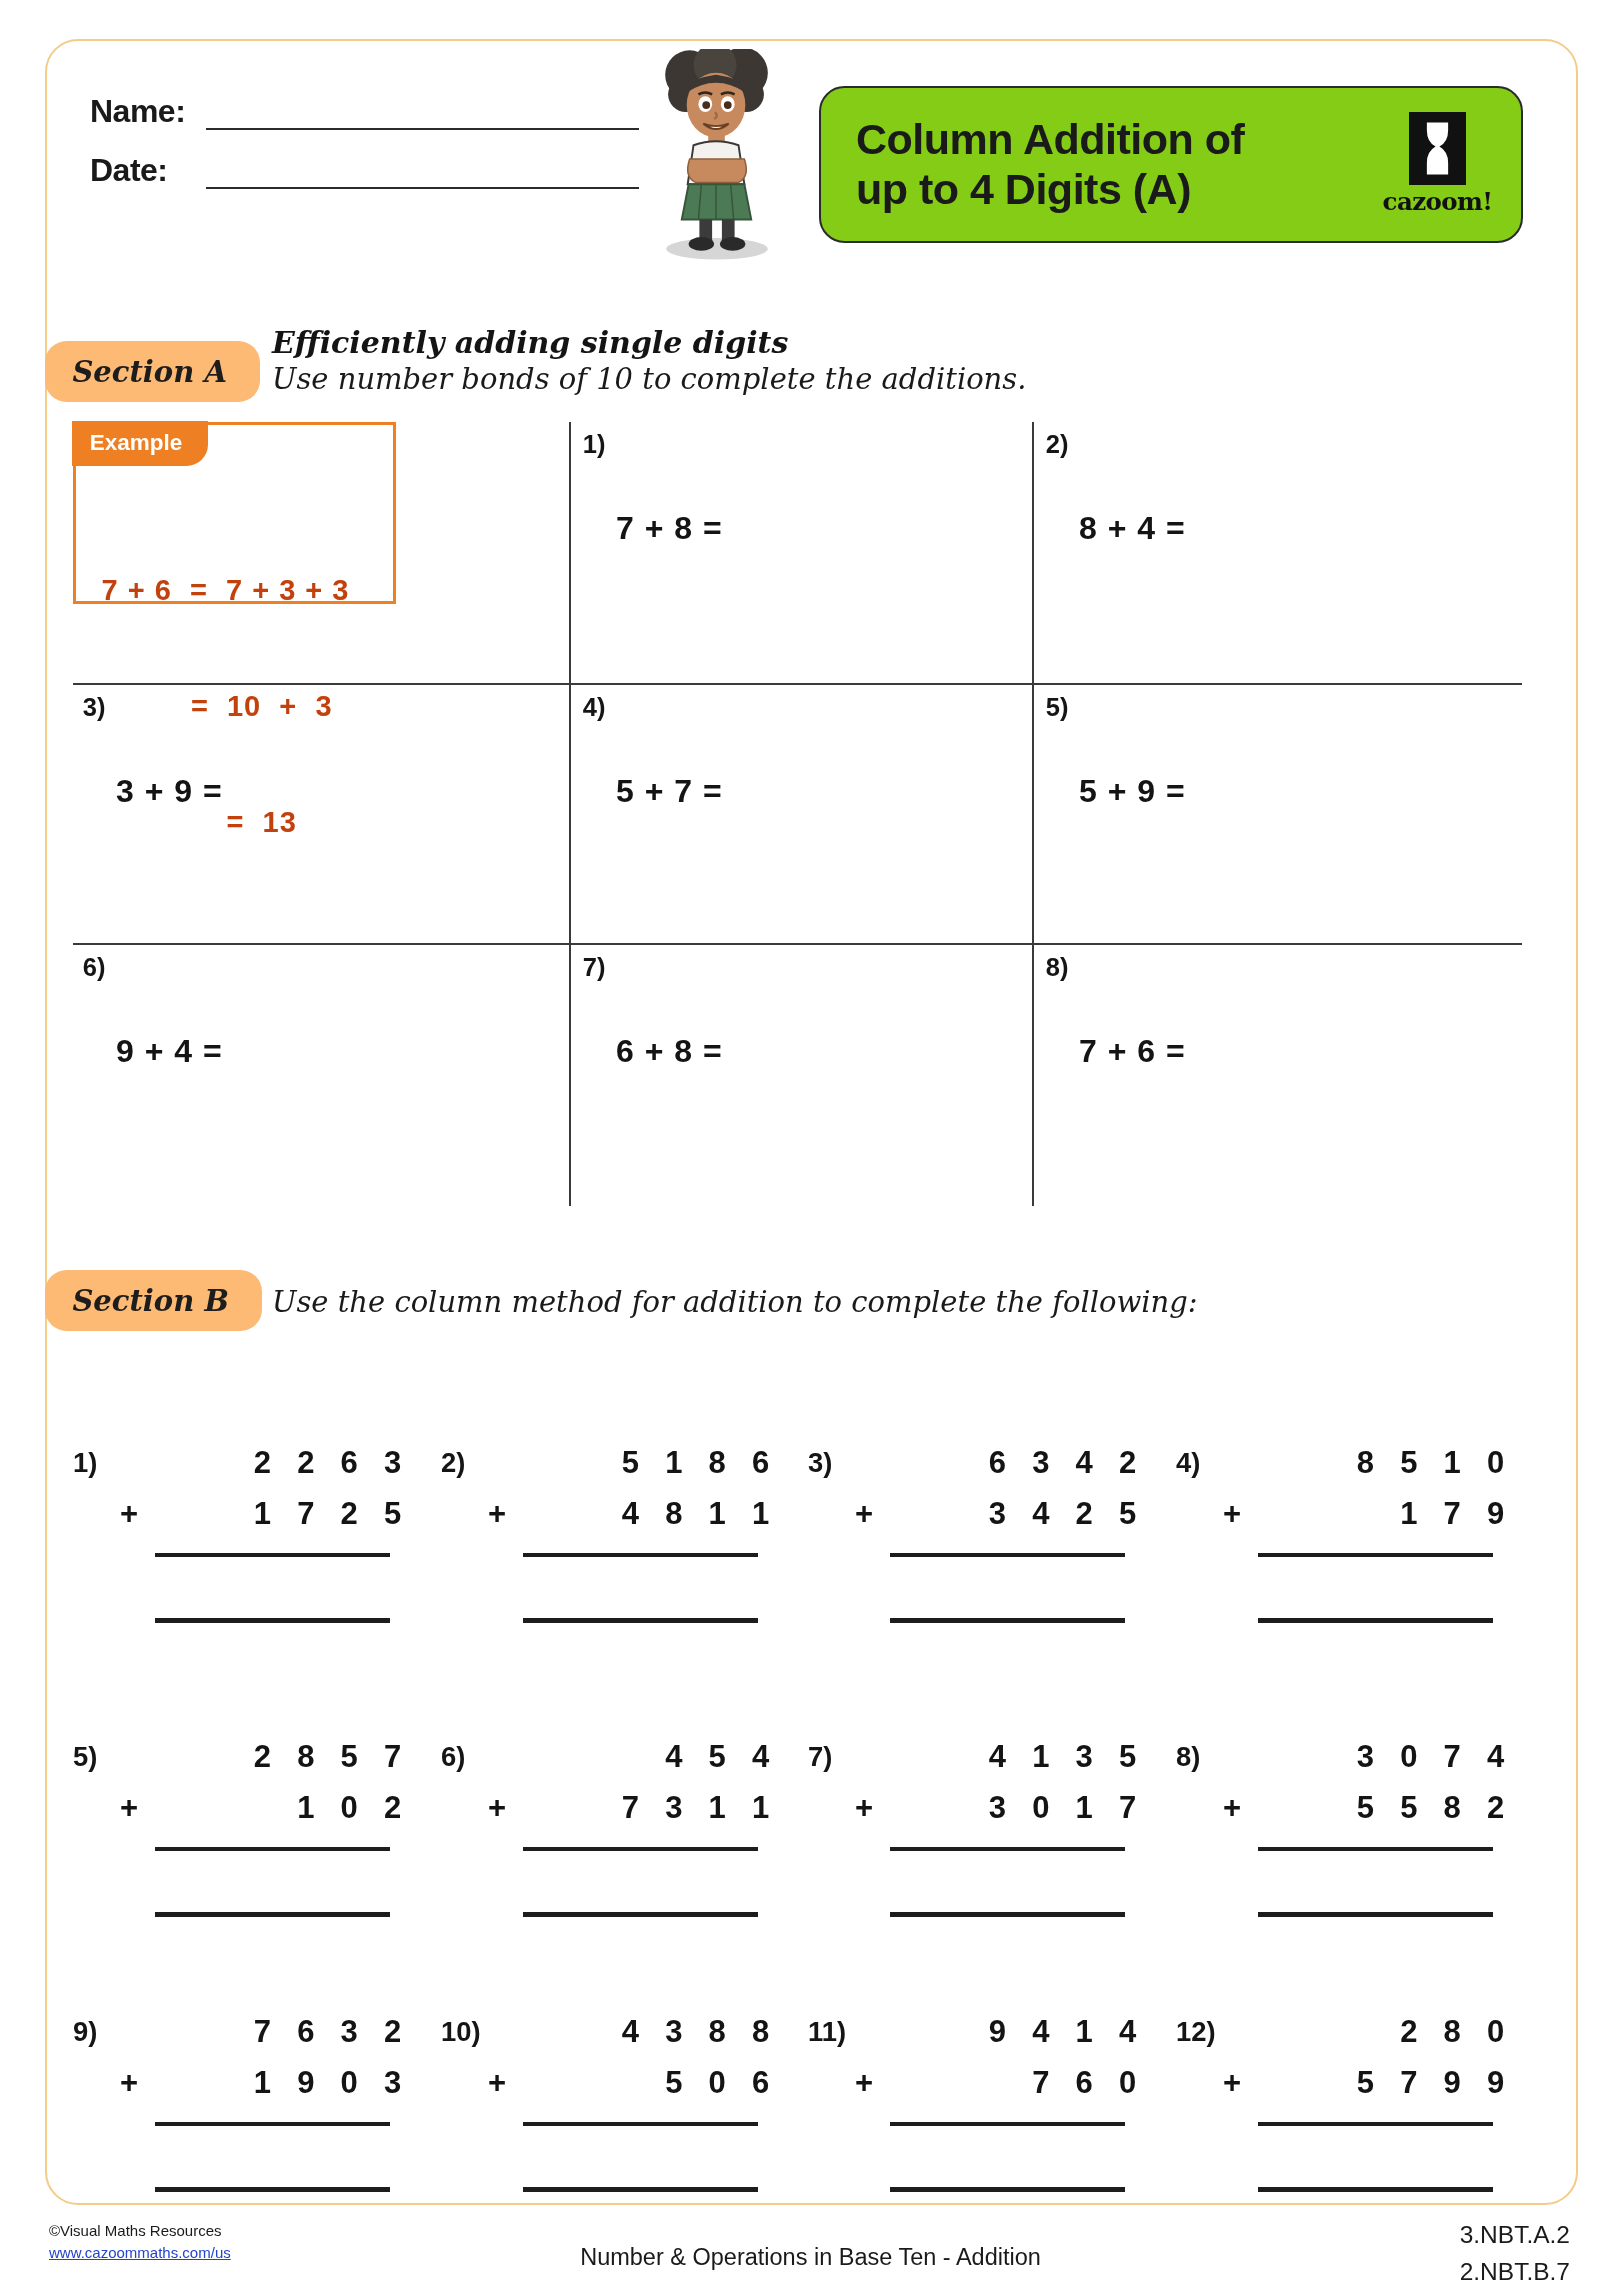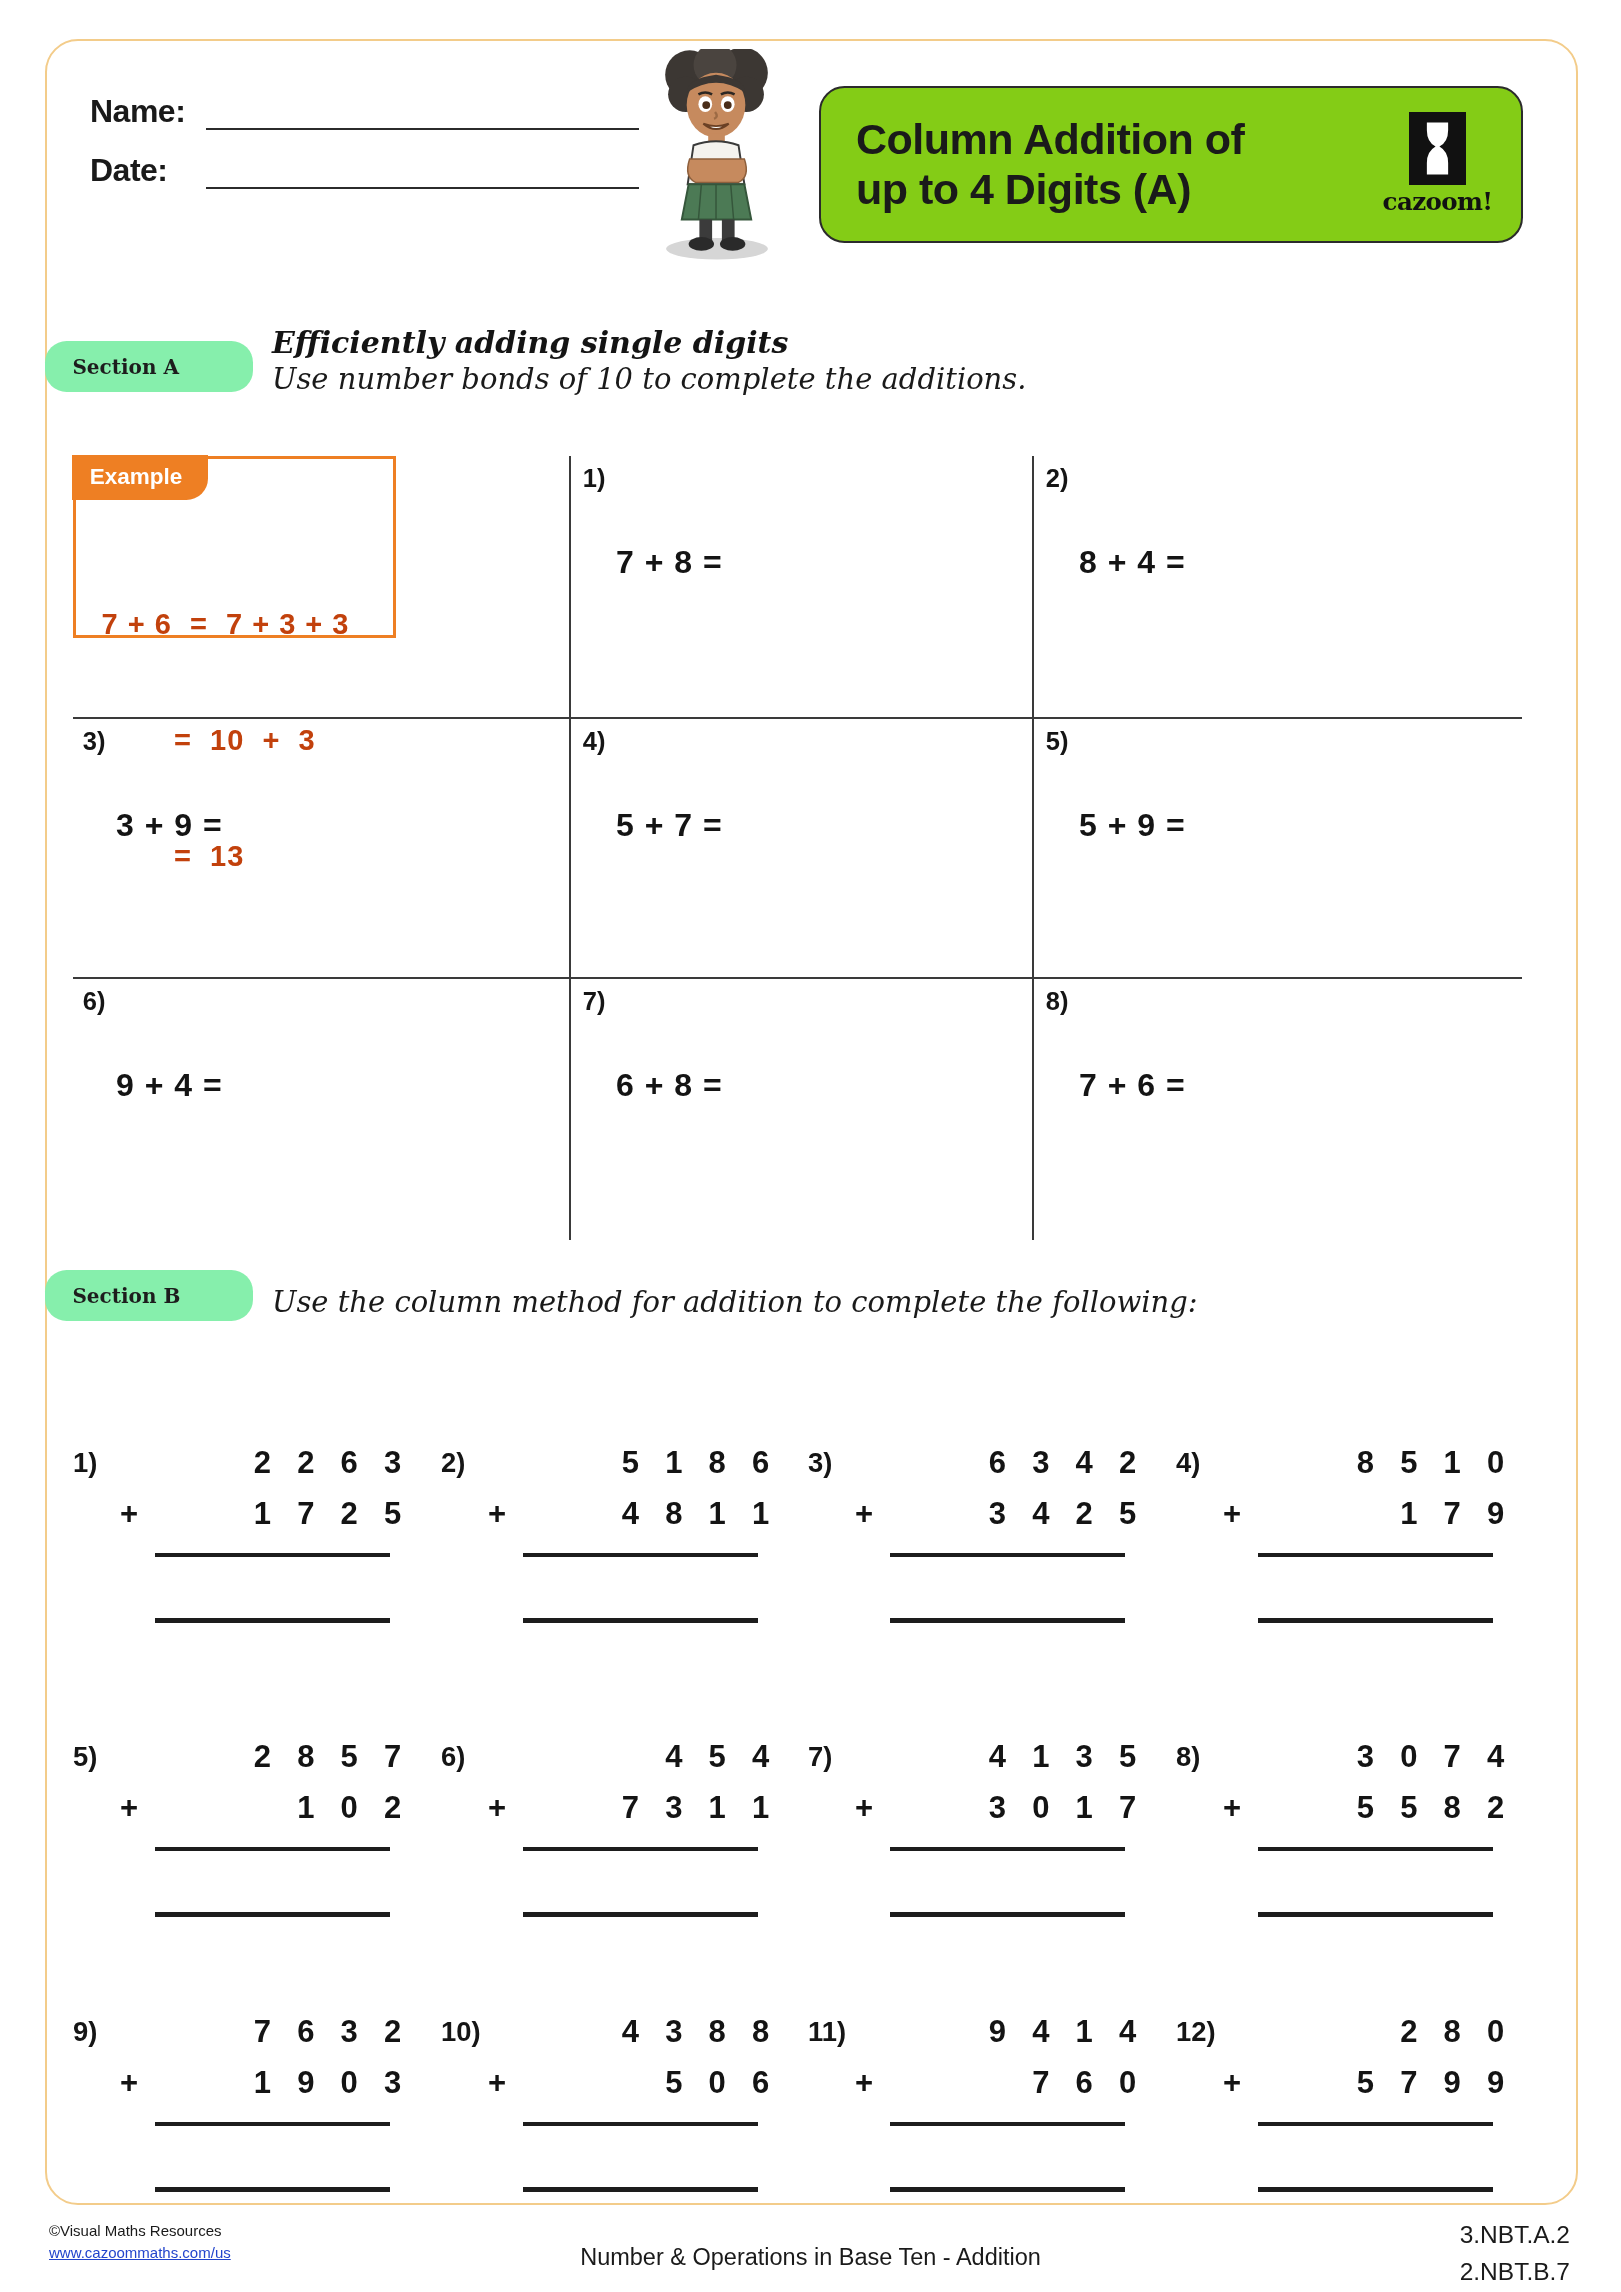--- a/index.html
+++ b/index.html
@@ -71,12 +71,12 @@
   .section-head { position: absolute; }
   .section-pill {
     display: inline-block;
-    background: #86efac;
+    background: #fdba74;
     border-radius: 0 21.6px 21.6px 0;
     padding: 13.7px 33px 13.7px 27.4px;
     font-family: "DejaVu Serif", serif;
-    font-weight: bold;
-    font-size: 20px; color: #1d1d1d;
+    font-style: italic; font-weight: bold;
+    font-size: 29px; color: #1d1d1d;
     min-width: 208px;
   }
   .section-pill-a { border-radius: 21.6px; }

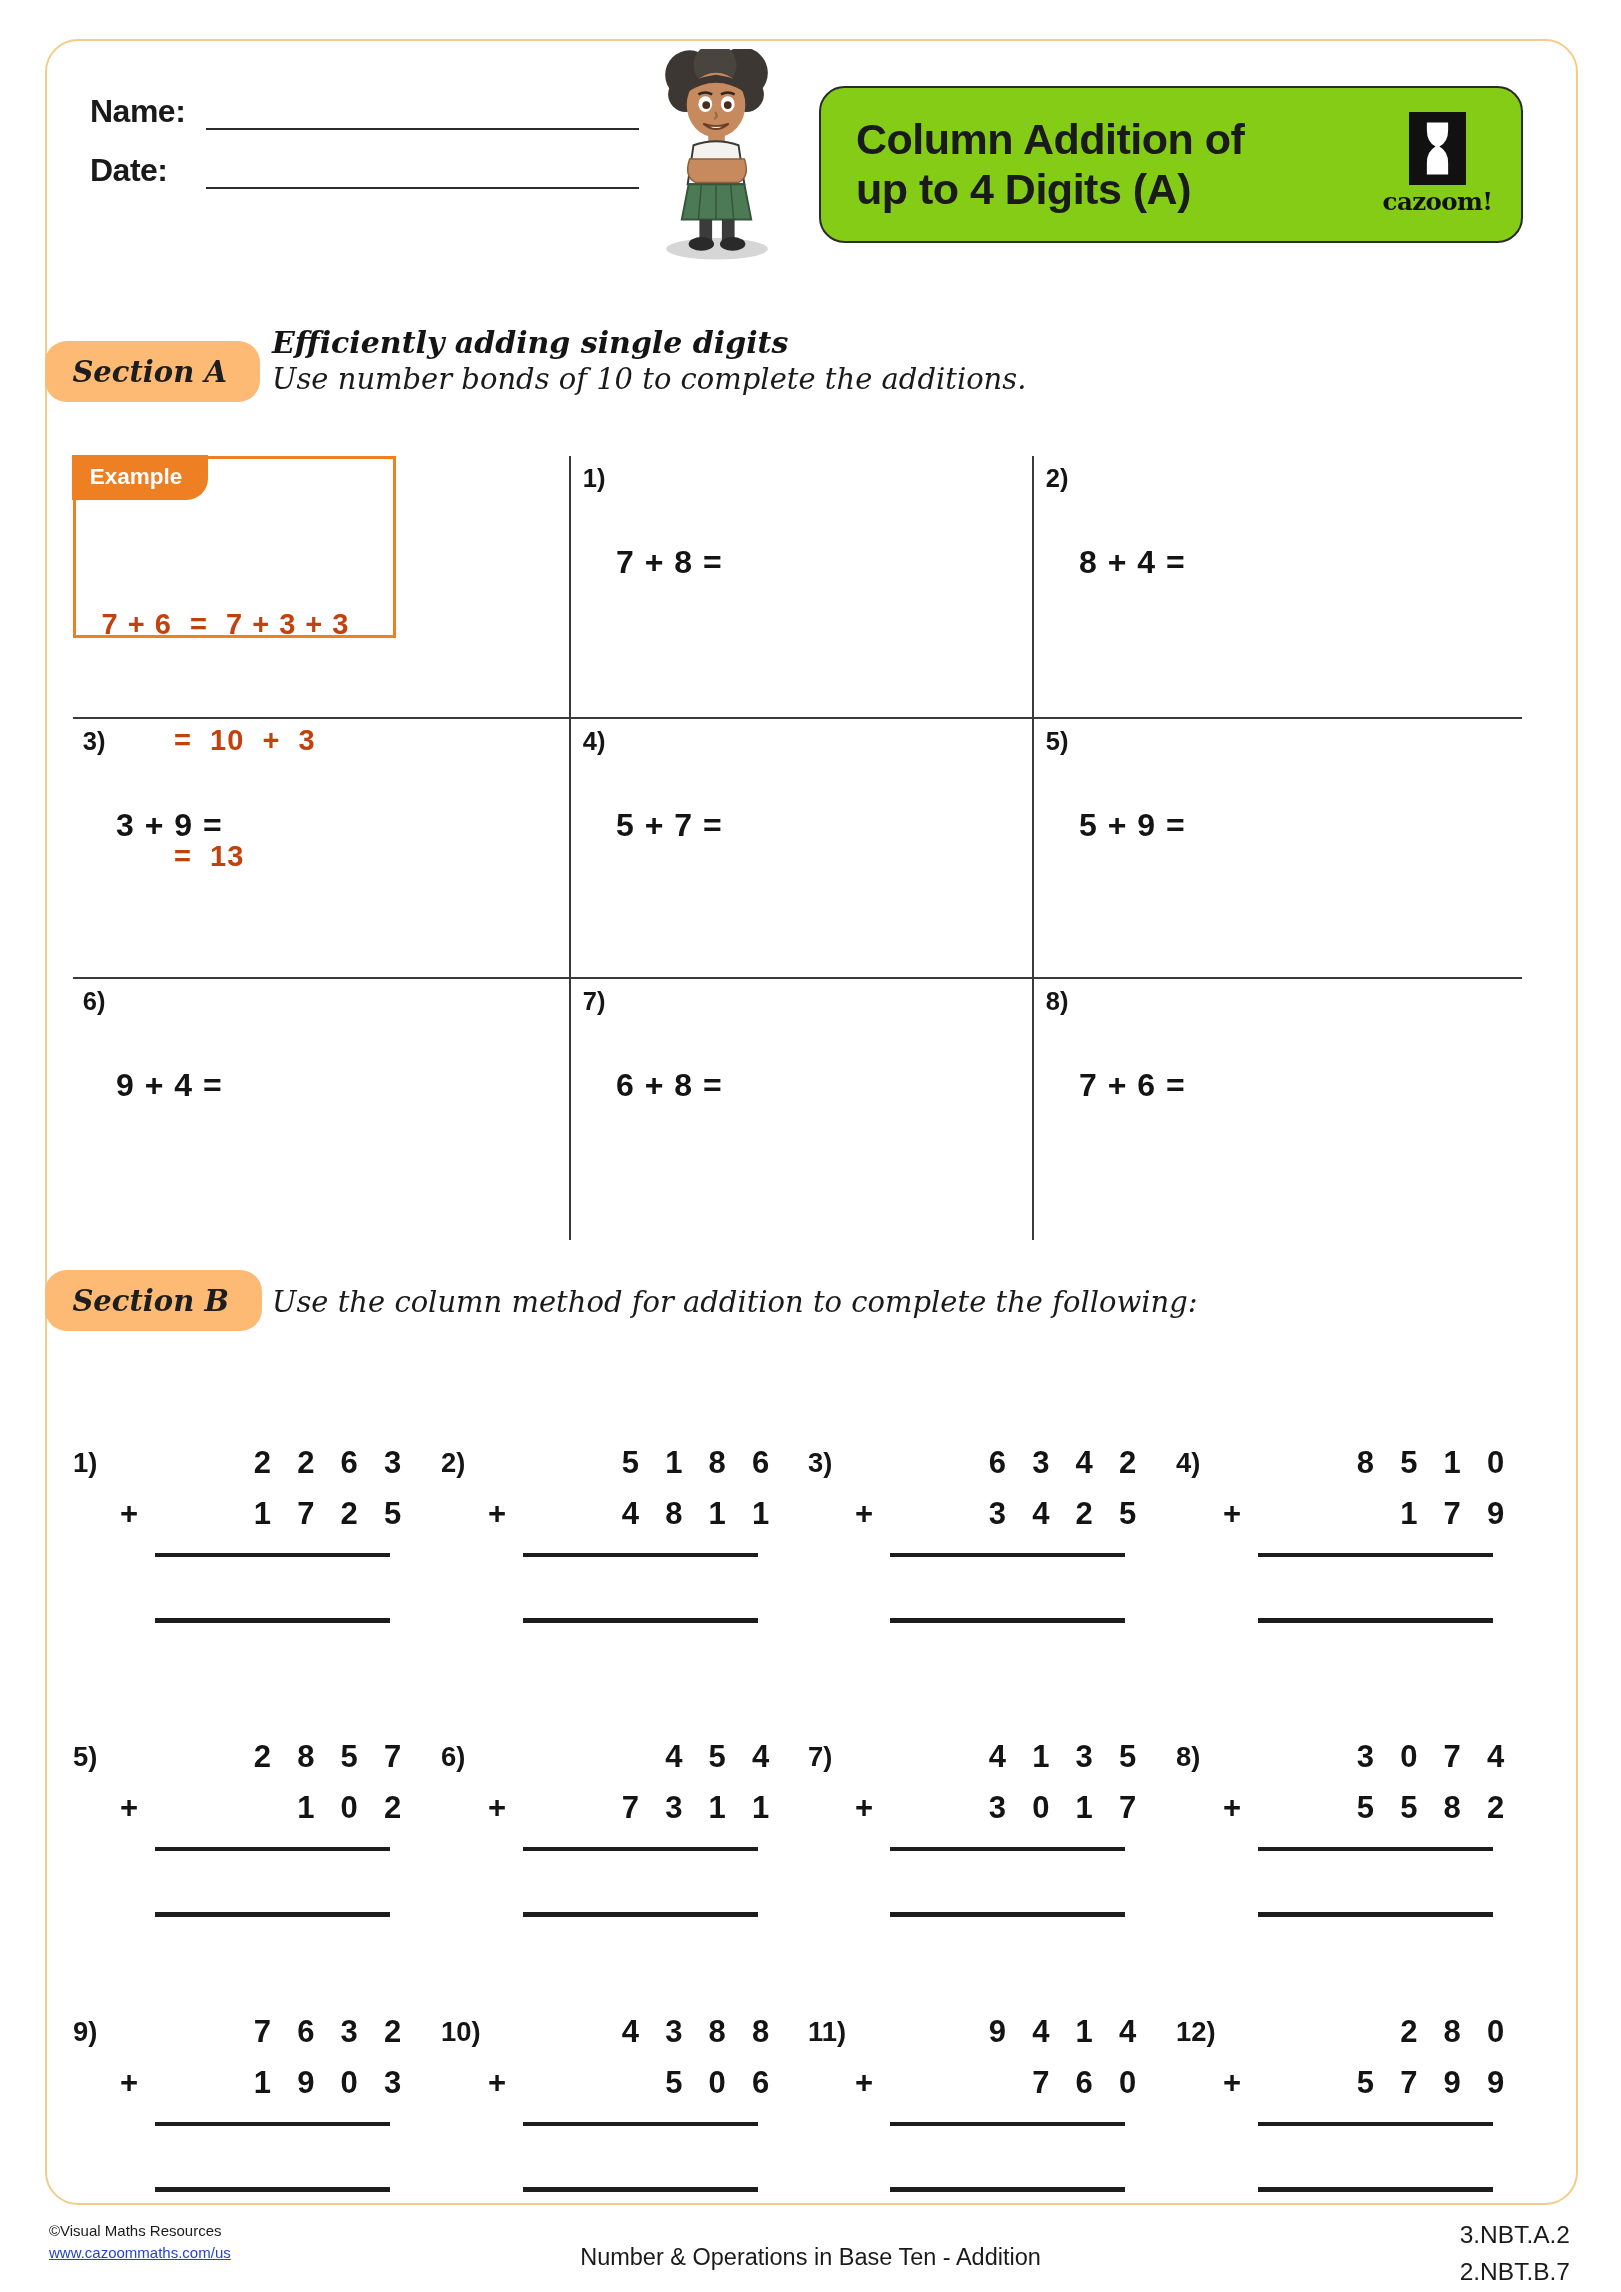--- a/index.html
+++ b/index.html
@@ -94,7 +94,7 @@
   }
 
   
-  .gridA { position: absolute; left: 73px; top: 456px; width: 1449px; height: 784px; }
+  .gridA { position: absolute; left: 73px; top: 422px; width: 1449px; height: 784px; text-align: center; }
   .gridA-row { position: absolute; left: 0; width: 1449px; height: 261px; }
   .gridA-cell { position: absolute; top: 0; height: 261px; }
   .hline { position: absolute; left: 0; width: 1449px; height: 2px; background: #3a3a3a; }

